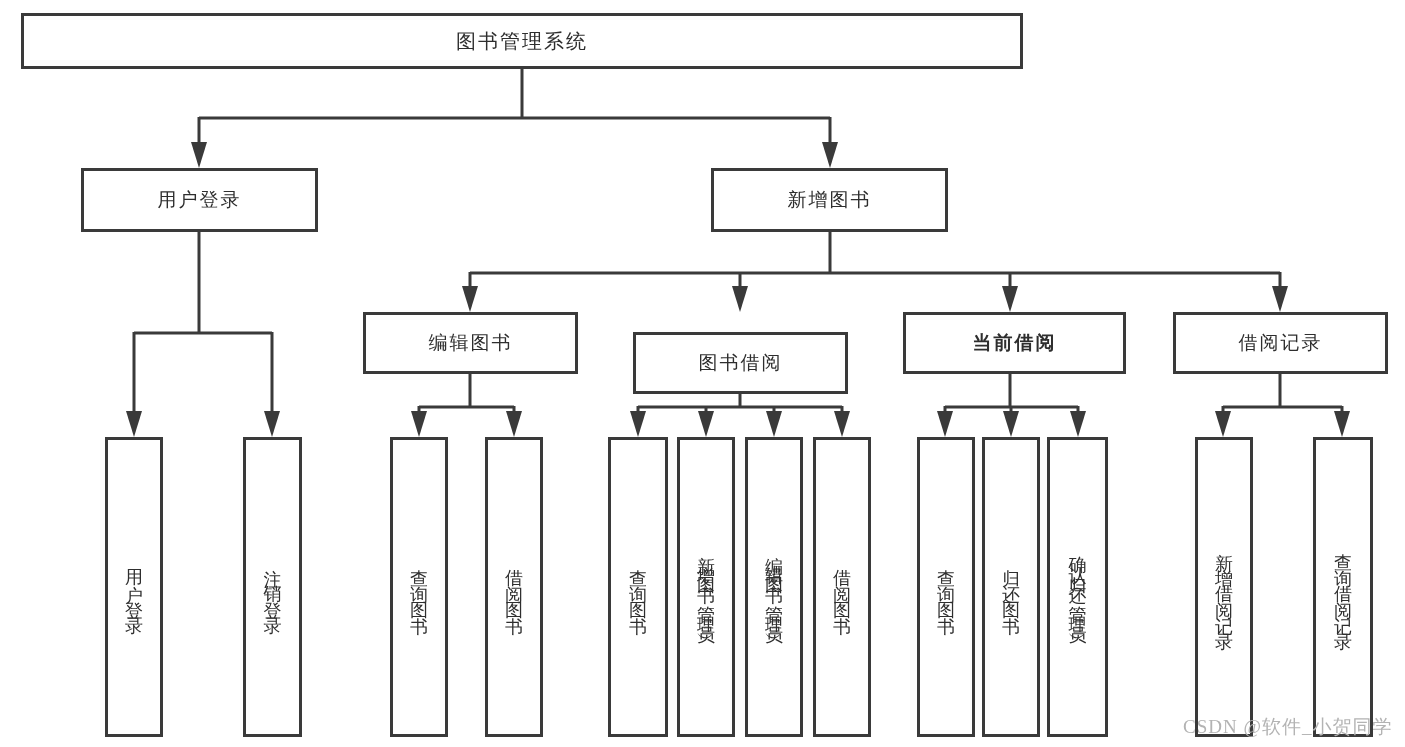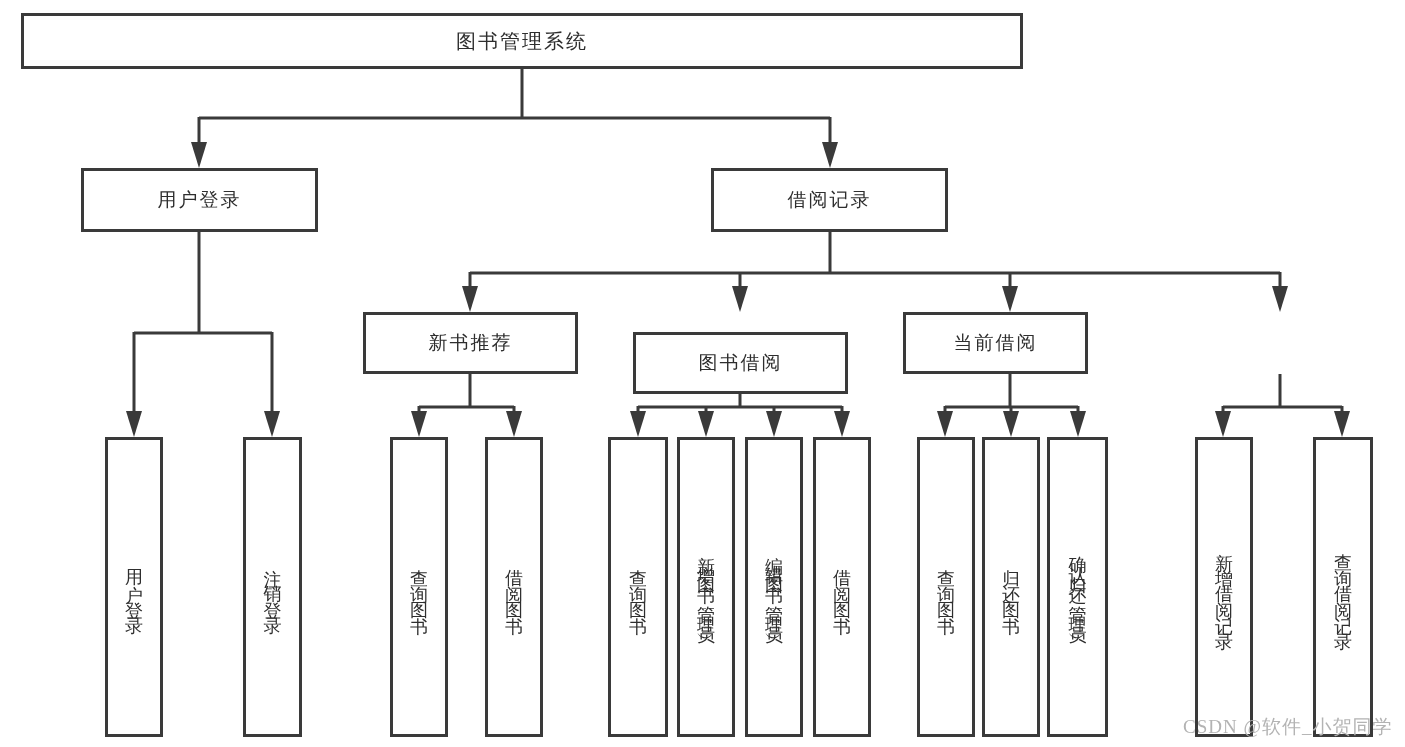--- a/index.html
+++ b/index.html
@@ -118,7 +118,7 @@
   <div class="node root" style="left:21px; top:13px; width:1002px; height:56px;">图书管理系统</div>
 
   <div class="node level" style="left:81px; top:168px; width:237px; height:64px;">用户登录</div>
-  <div class="node level" style="left:711px; top:168px; width:237px; height:64px;">借阅记录</div>
+  <div class="node level" style="left:711px; top:168px; width:237px; height:64px;">新增图书</div>
 
   <div class="node level" style="left:363px; top:312px; width:215px; height:62px;">新书推荐</div>
   <div class="node level" style="left:633px; top:312px; width:215px; height:62px;margin-top:20px;">图书借阅</div>

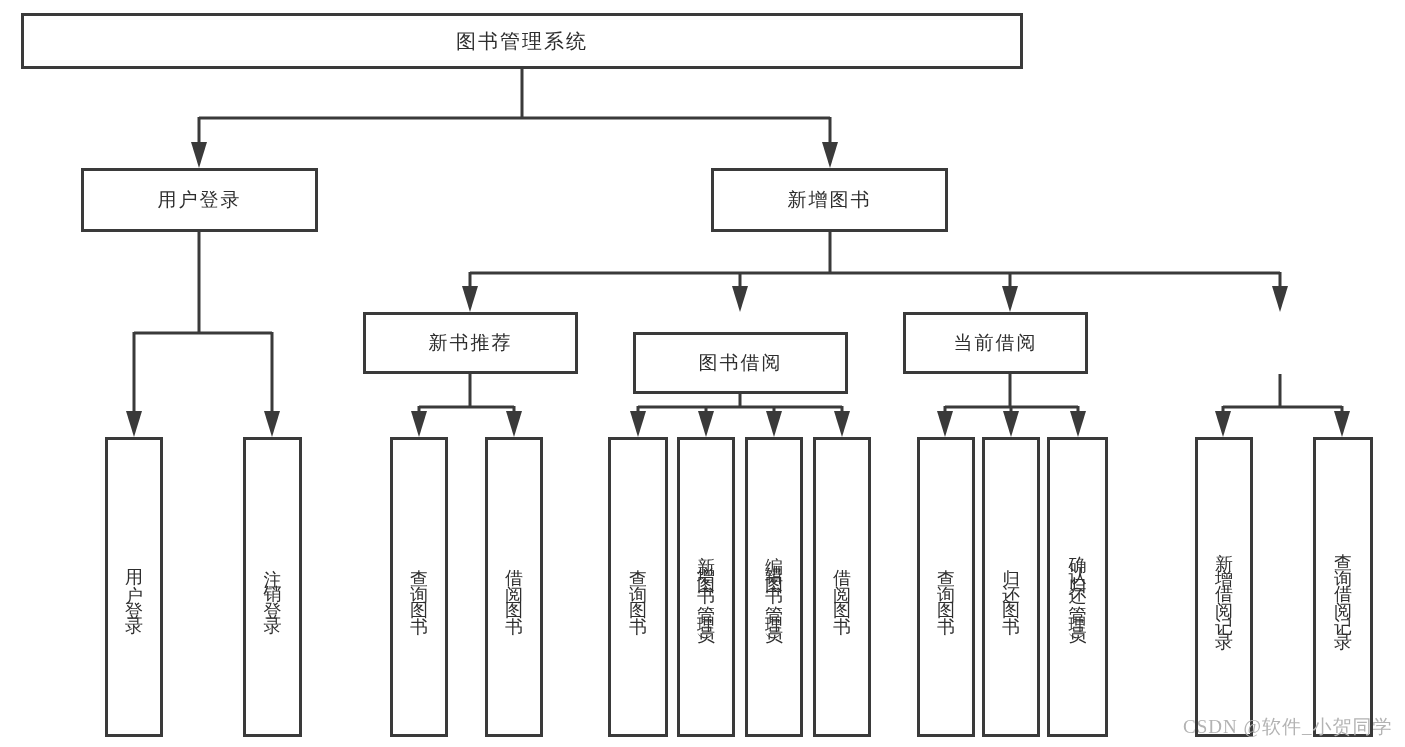--- a/index.html
+++ b/index.html
@@ -120,7 +120,7 @@
   <div class="node level" style="left:81px; top:168px; width:237px; height:64px;">用户登录</div>
   <div class="node level" style="left:711px; top:168px; width:237px; height:64px;">新增图书</div>
 
-  <div class="node level" style="left:363px; top:312px; width:215px; height:62px;">新书推荐</div>
+  <div class="node level" style="left:363px; top:312px; width:215px; height:62px;">编辑图书</div>
   <div class="node level" style="left:633px; top:312px; width:215px; height:62px;margin-top:20px;">图书借阅</div>
   <div class="node level" style="left:903px; top:312px; width:185px; height:62px;">当前借阅</div>
 

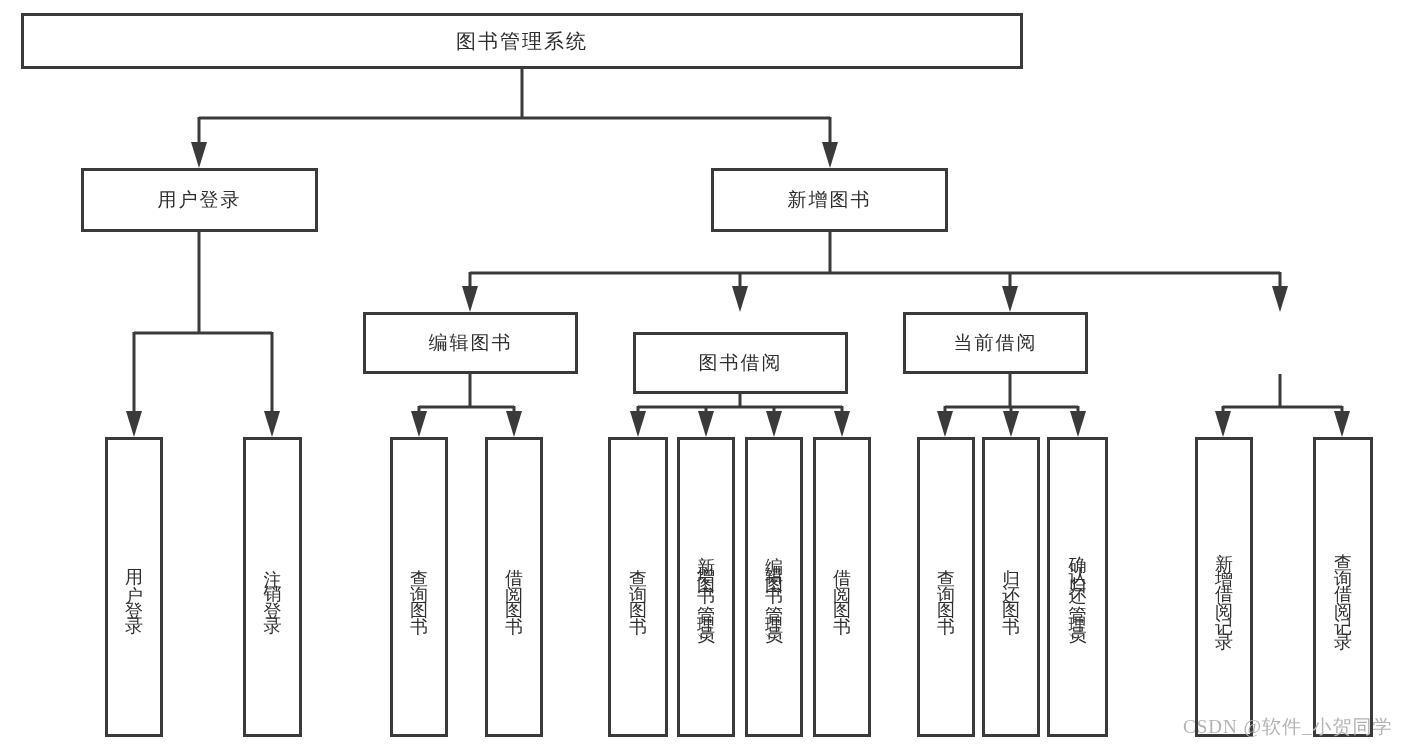--- a/index.html
+++ b/index.html
@@ -122,7 +122,7 @@
 
   <div class="node level" style="left:363px; top:312px; width:215px; height:62px;">编辑图书</div>
   <div class="node level" style="left:633px; top:312px; width:215px; height:62px;margin-top:20px;">图书借阅</div>
-  <div class="node level" style="left:903px; top:312px; width:185px; height:62px;">当前借阅</div>
+  <div class="node level" style="left:903px; top:312px; width:223px; height:62px;font-weight:bold;">当前借阅</div>
 
   <div class="leaf" style="left:105px; width:58px;">用户登录</div>
   <div class="leaf" style="left:243px; width:59px;">注销登录</div>

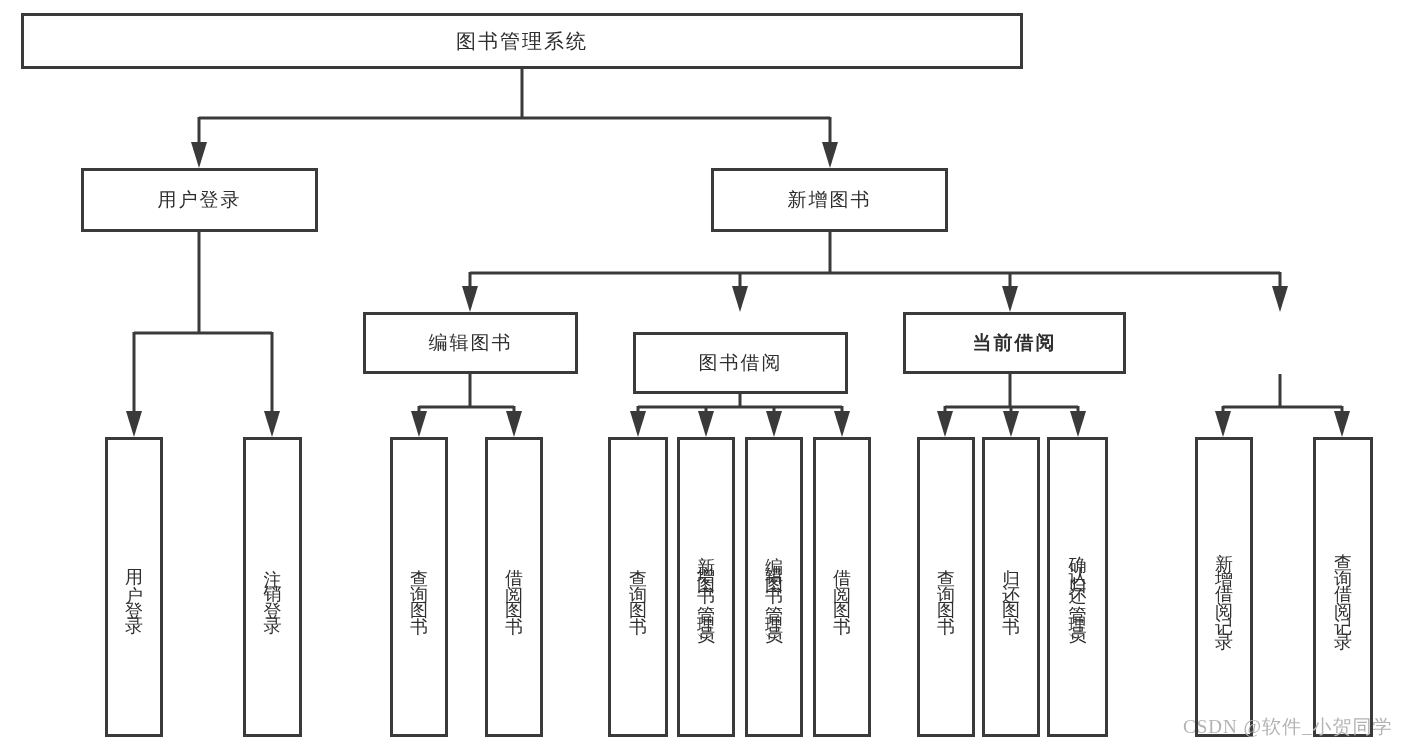--- a/index.html
+++ b/index.html
@@ -123,6 +123,7 @@
   <div class="node level" style="left:363px; top:312px; width:215px; height:62px;">编辑图书</div>
   <div class="node level" style="left:633px; top:312px; width:215px; height:62px;margin-top:20px;">图书借阅</div>
   <div class="node level" style="left:903px; top:312px; width:223px; height:62px;font-weight:bold;">当前借阅</div>
+  <div class="node level" style="left:1173px; top:312px; width:215px; height:62px;">借阅记录</div>
 
   <div class="leaf" style="left:105px; width:58px;">用户登录</div>
   <div class="leaf" style="left:243px; width:59px;">注销登录</div>

